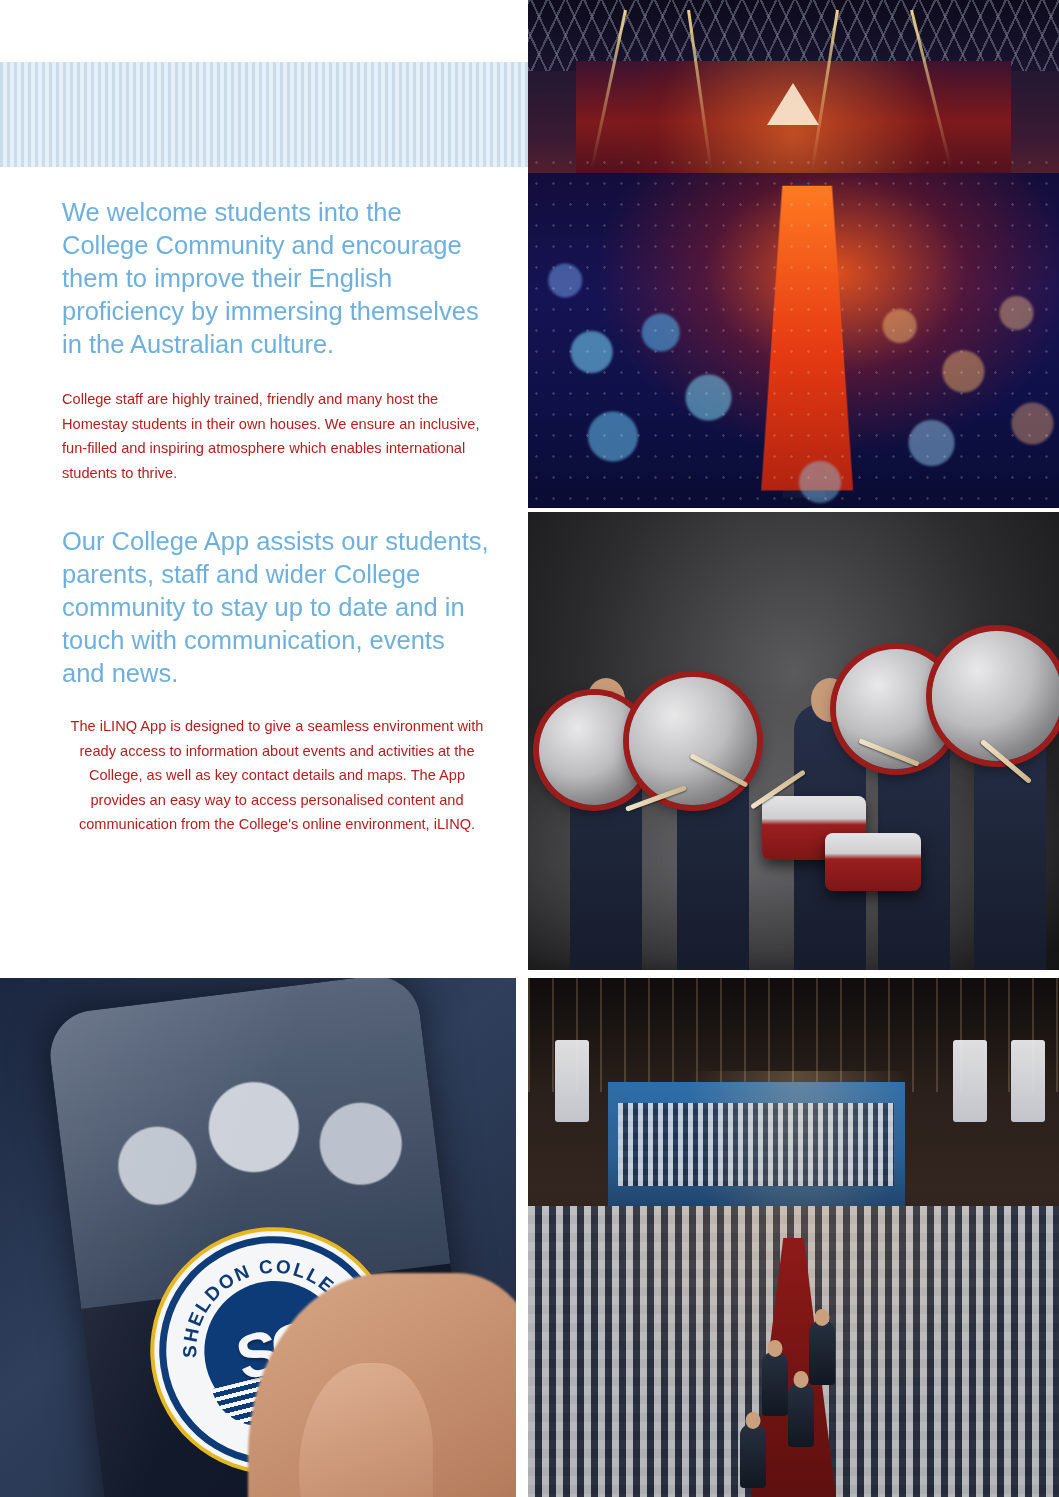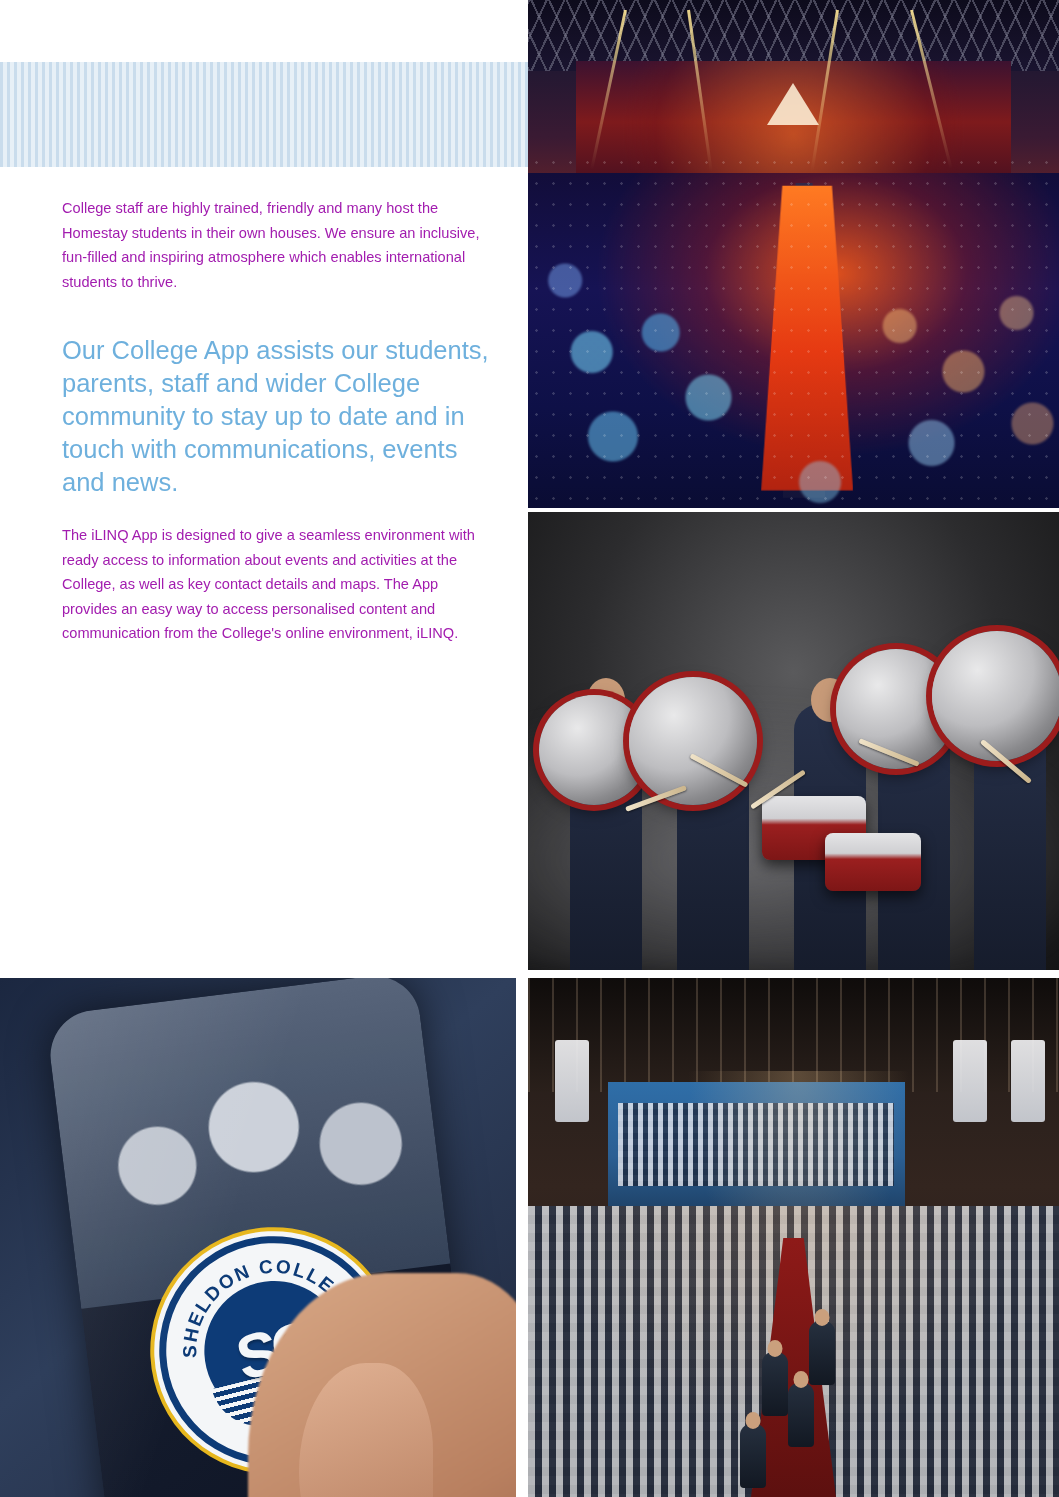--- a/index.html
+++ b/index.html
@@ -370,6 +370,7 @@
   <div class="title-band"></div>
 
   <div class="left-col">
+    <p class="lead">We welcome students into the College Community and encourage them to improve their English proficiency by immersing themselves in the Australian culture.</p>
     <p class="body-p">College staff are highly trained, friendly and many host the Homestay students in their own houses. We ensure an inclusive, fun-filled and inspiring atmosphere which enables international students to thrive.</p>
     <p class="lead second">Our College App assists our students, parents, staff and wider College community to stay up to date and in touch with communications, events and news.</p>
     <p class="body-p">The iLINQ App is designed to give a seamless environment with ready access to information about events and activities at the College, as well as key contact details and maps. The App provides an easy way to access personalised content and communication from the College's online environment, iLINQ.</p>

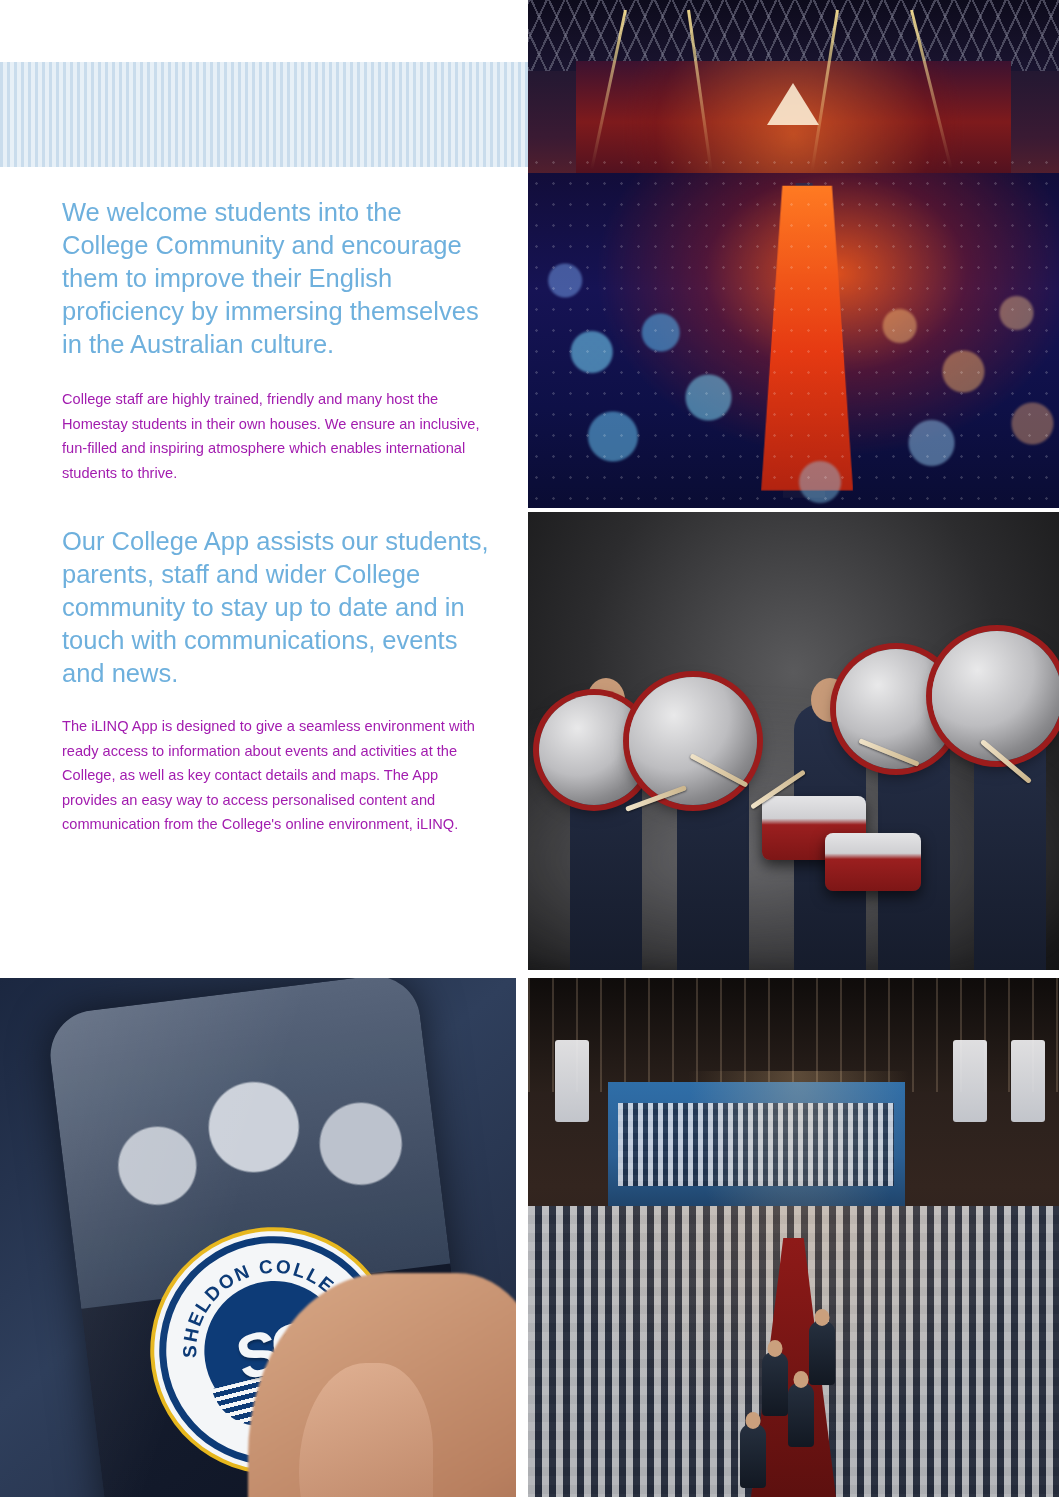--- a/index.html
+++ b/index.html
@@ -69,7 +69,7 @@
     margin-bottom: 24px;
   }
   .body-p {
-    color: #a21caf;
+    color: #b91c1c;
     font-size: 14.6px;
     line-height: 24.5px;
     margin: 0 0 22px 0;

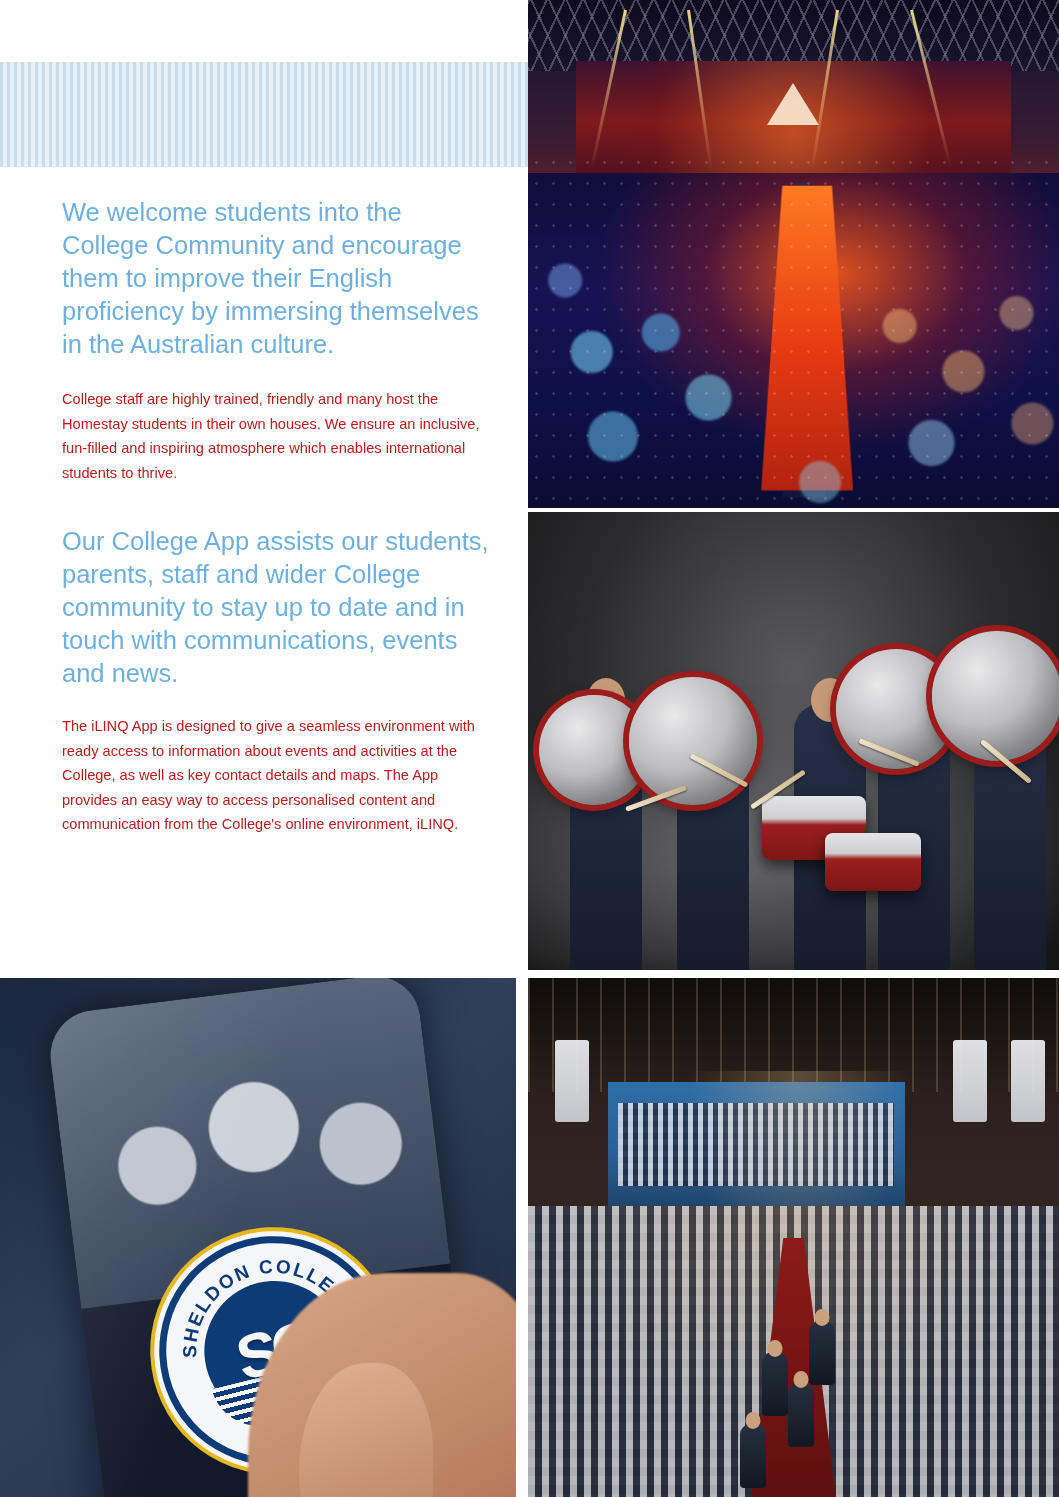--- a/index.html
+++ b/index.html
@@ -372,7 +372,7 @@
   <div class="left-col">
     <p class="lead">We welcome students into the College Community and encourage them to improve their English proficiency by immersing themselves in the Australian culture.</p>
     <p class="body-p">College staff are highly trained, friendly and many host the Homestay students in their own houses. We ensure an inclusive, fun-filled and inspiring atmosphere which enables international students to thrive.</p>
-    <p class="lead second">Our College App assists our students, parents, staff and wider College community to stay up to date and in touch with communications, events and news.</p>
+    <p class="lead second">Our College App assists our students, parents, staff and wider College community to stay up to date and in touch with communication, events and news.</p>
     <p class="body-p">The iLINQ App is designed to give a seamless environment with ready access to information about events and activities at the College, as well as key contact details and maps. The App provides an easy way to access personalised content and communication from the College's online environment, iLINQ.</p>
   </div>
 

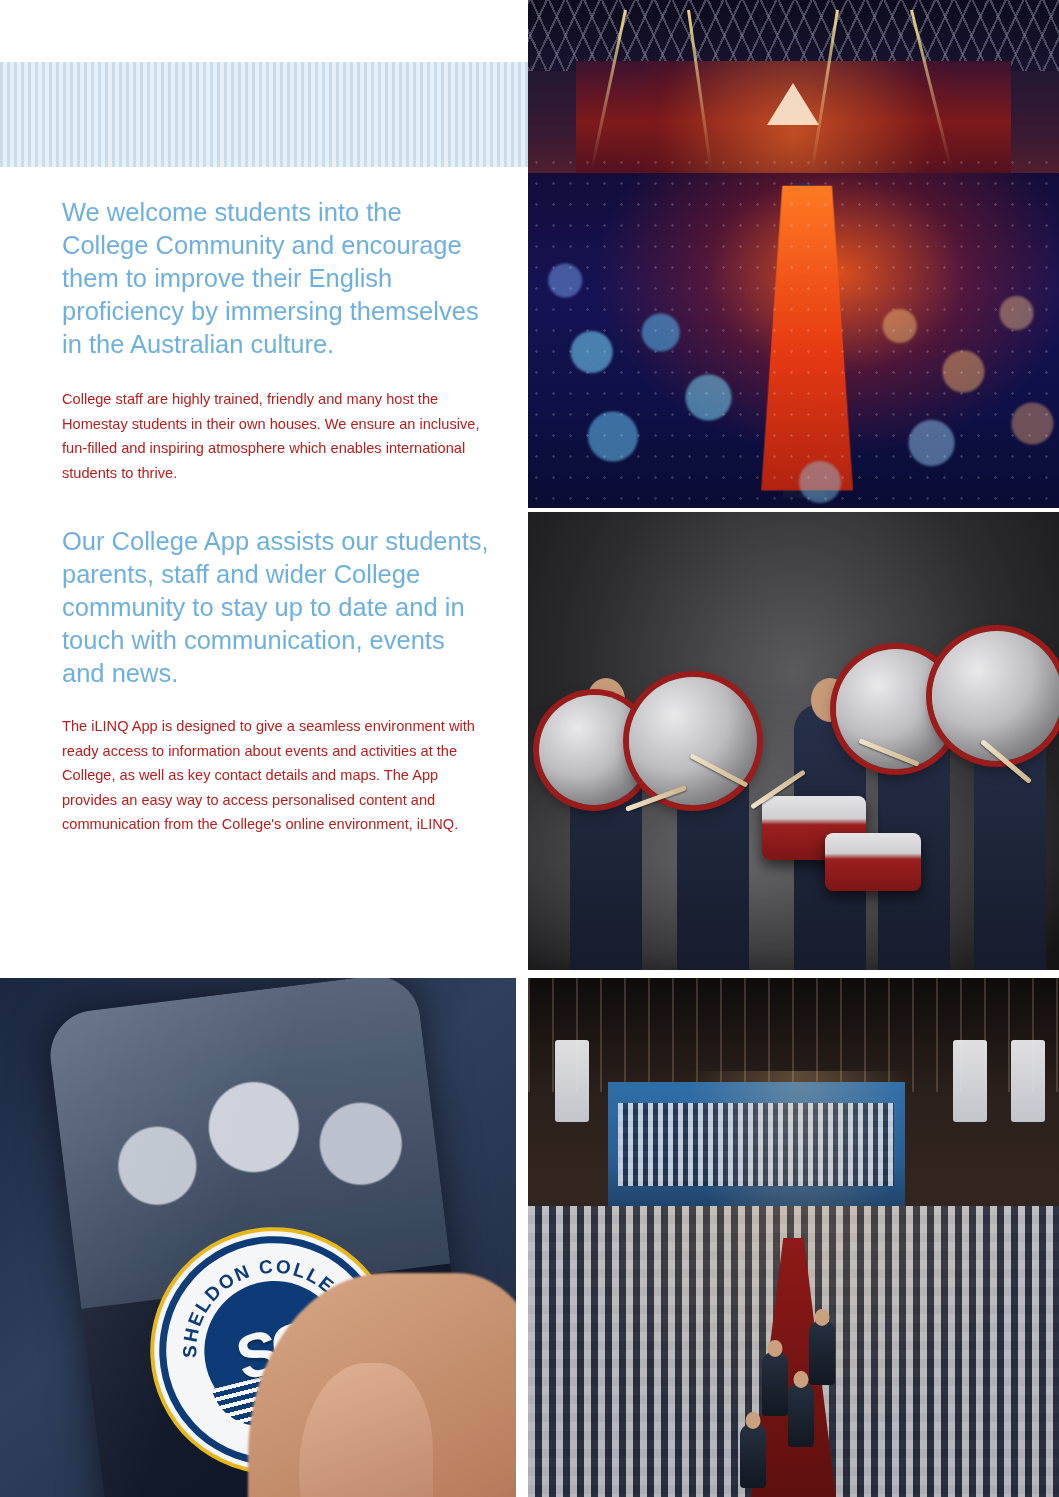--- a/index.html
+++ b/index.html
@@ -74,7 +74,7 @@
     line-height: 24.5px;
     margin: 0 0 22px 0;
   }
-  .body-p:last-child { margin-bottom: 0; }
+  .body-p:last-child { margin-bottom: 0; text-align: center; }
 
   
   .img {

